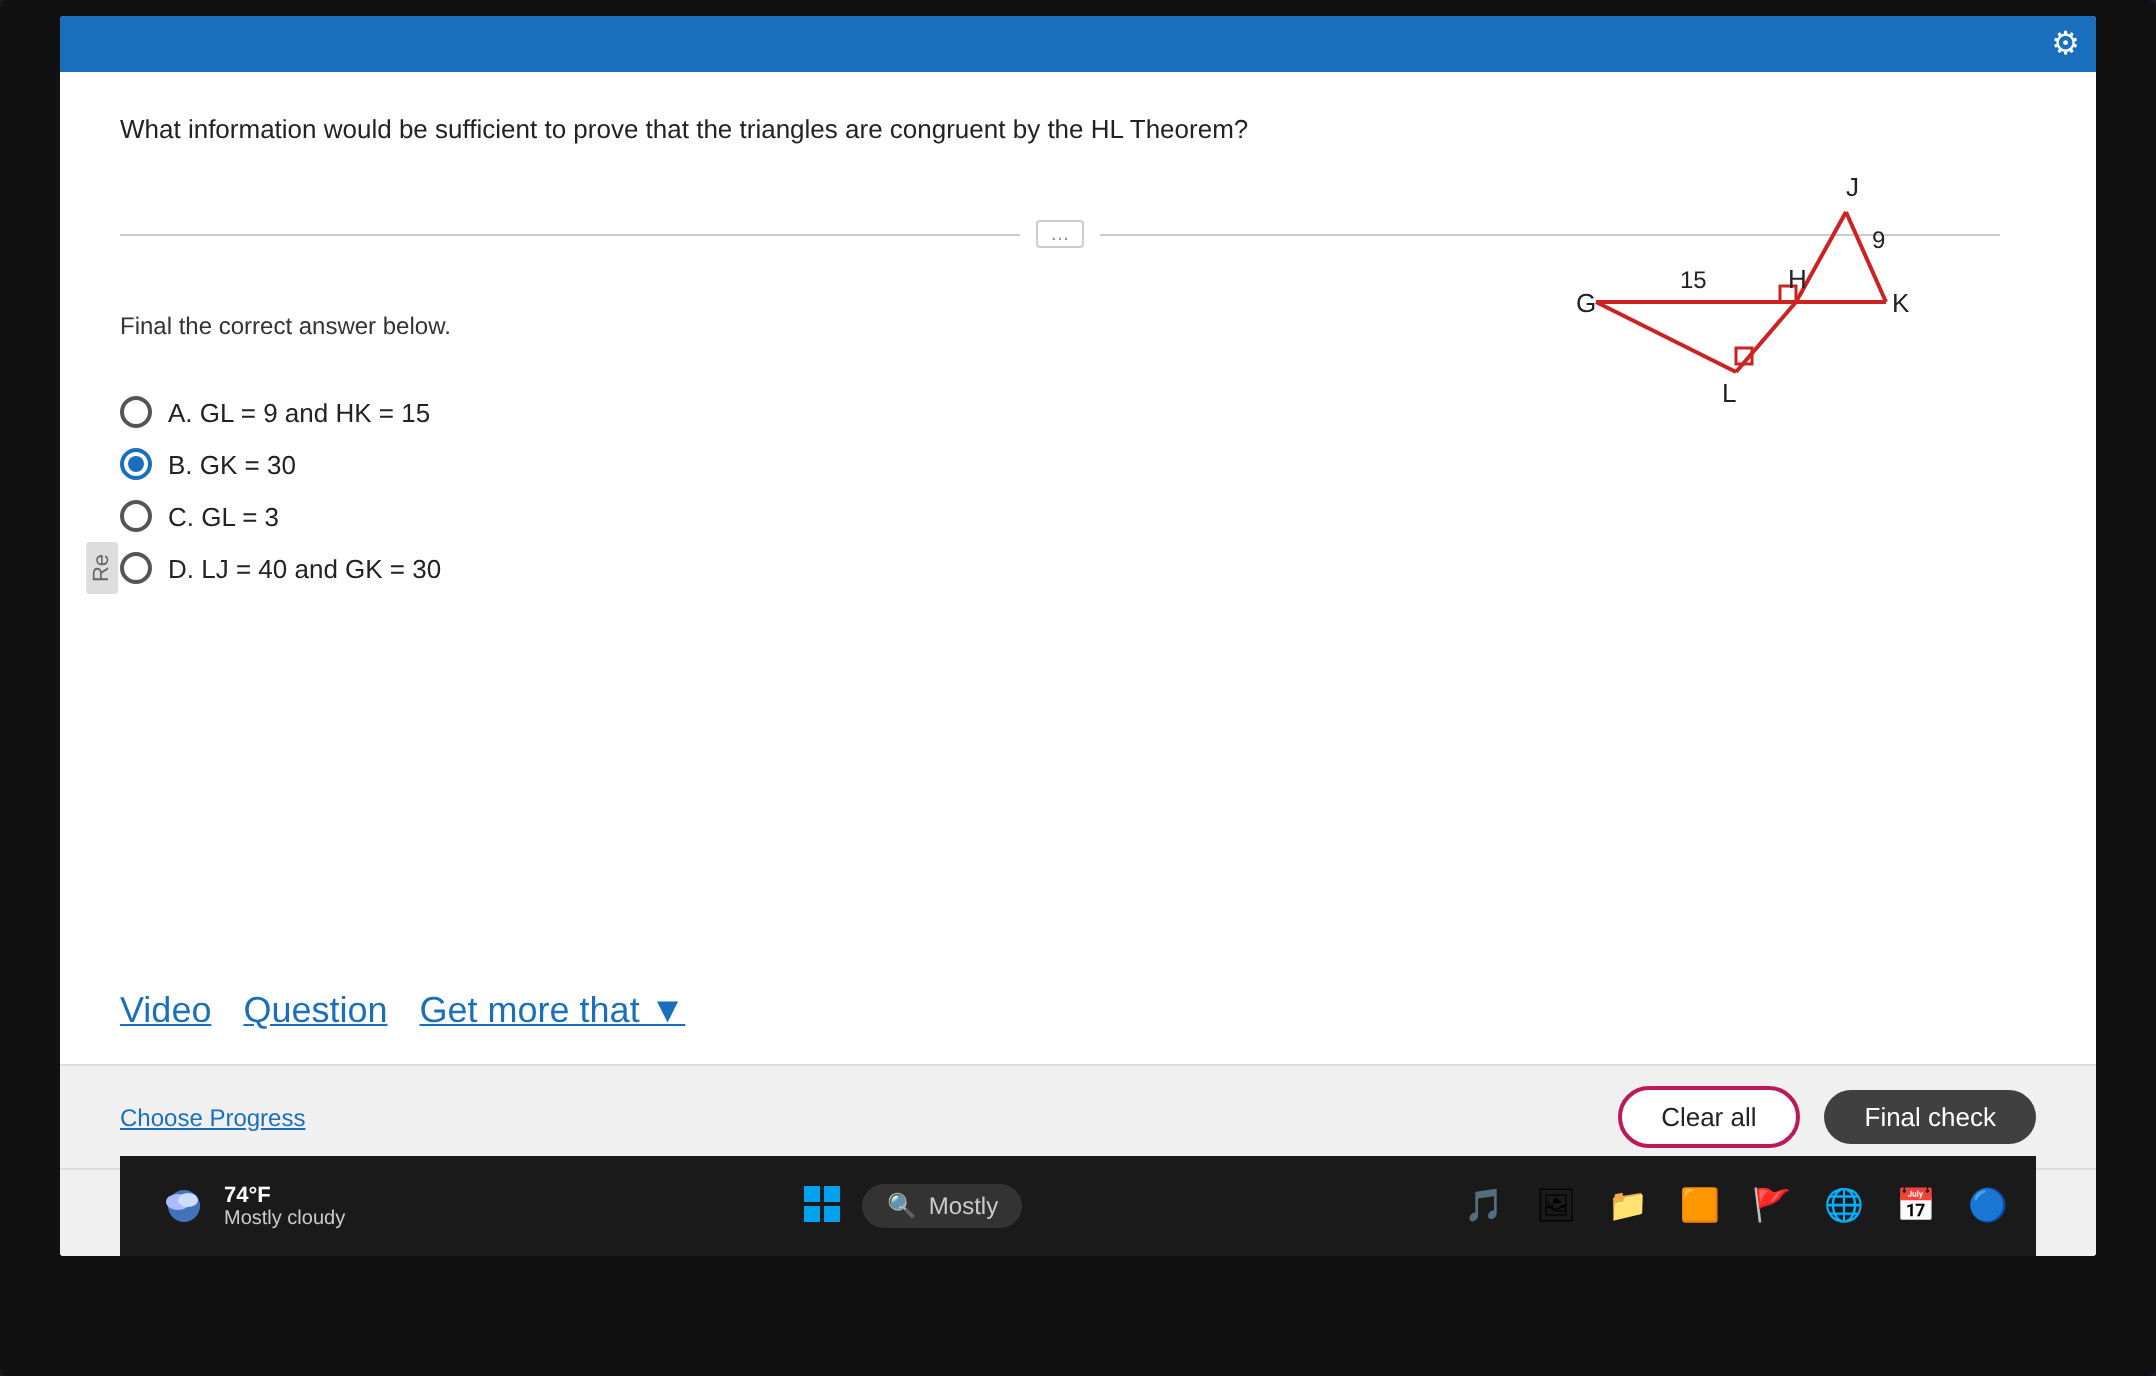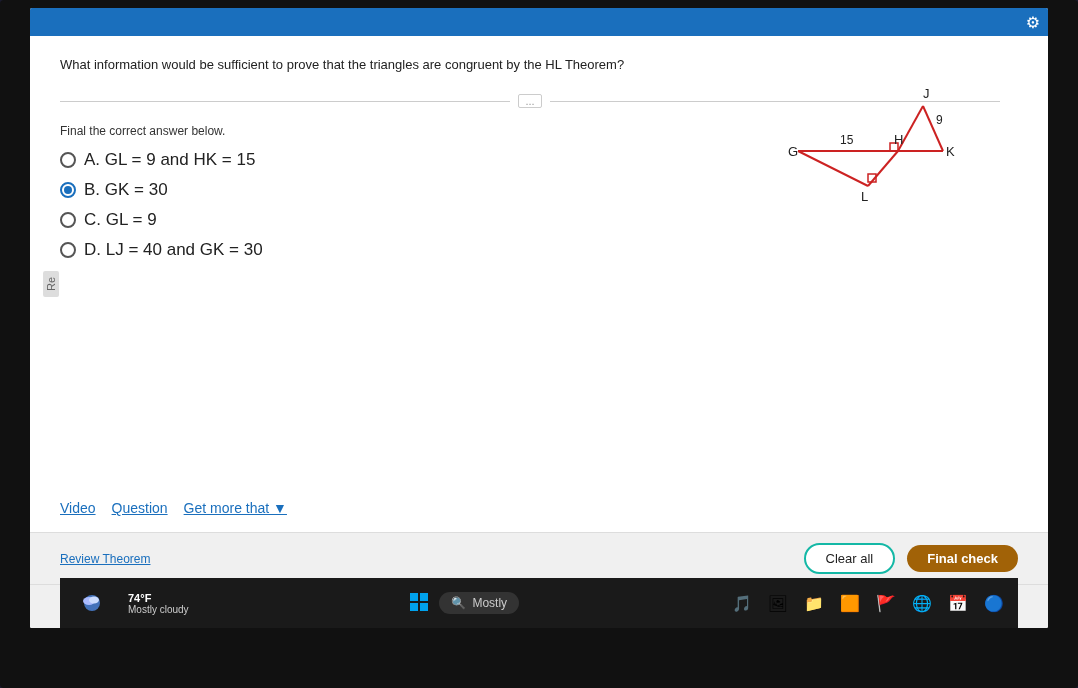--- a/index.html
+++ b/index.html
@@ -61,6 +61,7 @@
       position: relative;
       display: flex;
       flex-direction: column;
+      gap: 16px;
     }
 
     .question-text {

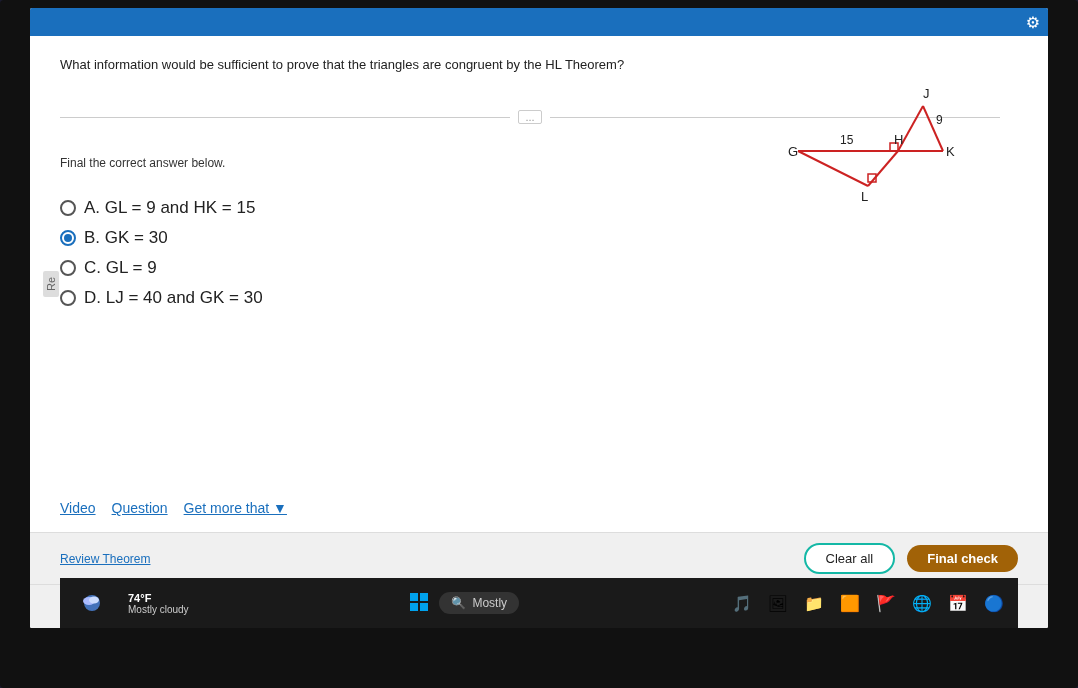--- a/index.html
+++ b/index.html
@@ -97,7 +97,7 @@
       display: flex;
       align-items: center;
       gap: 8px;
-      font-size: 17px;
+      font-size: 13px;
       color: #222;
       cursor: pointer;
     }

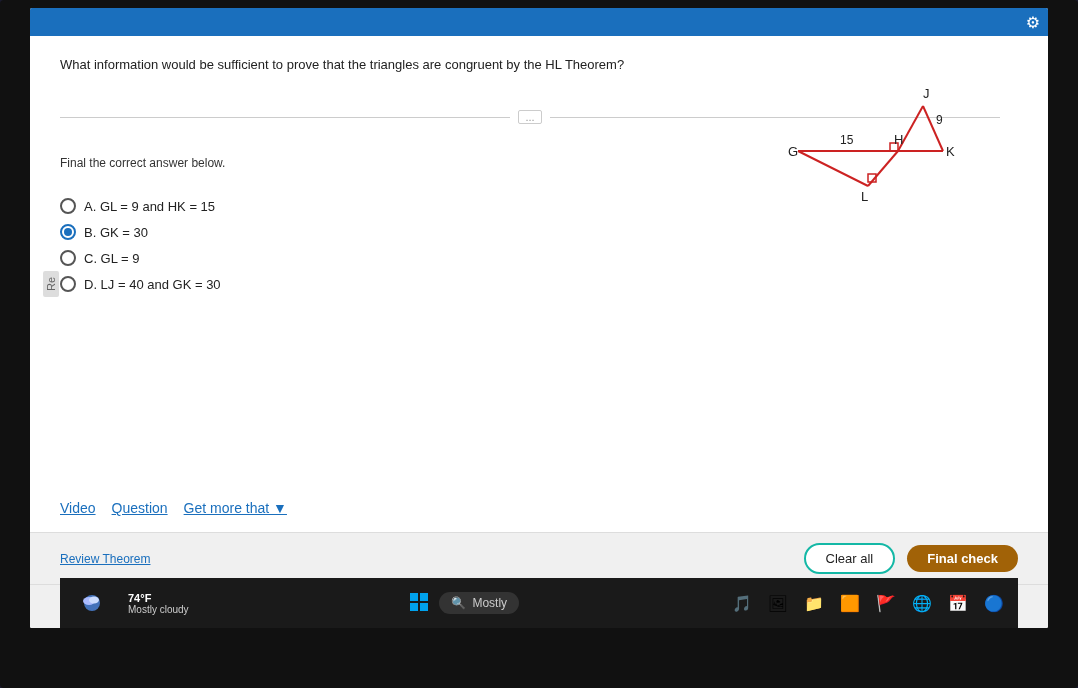--- a/index.html
+++ b/index.html
@@ -415,7 +415,7 @@
           <li class="option-item">
             <div class="radio-outer">
             </div>
-            <span>C. GL = 9</span>
+            <span>C. GL = 3</span>
           </li>
           <li class="option-item">
             <div class="radio-outer">

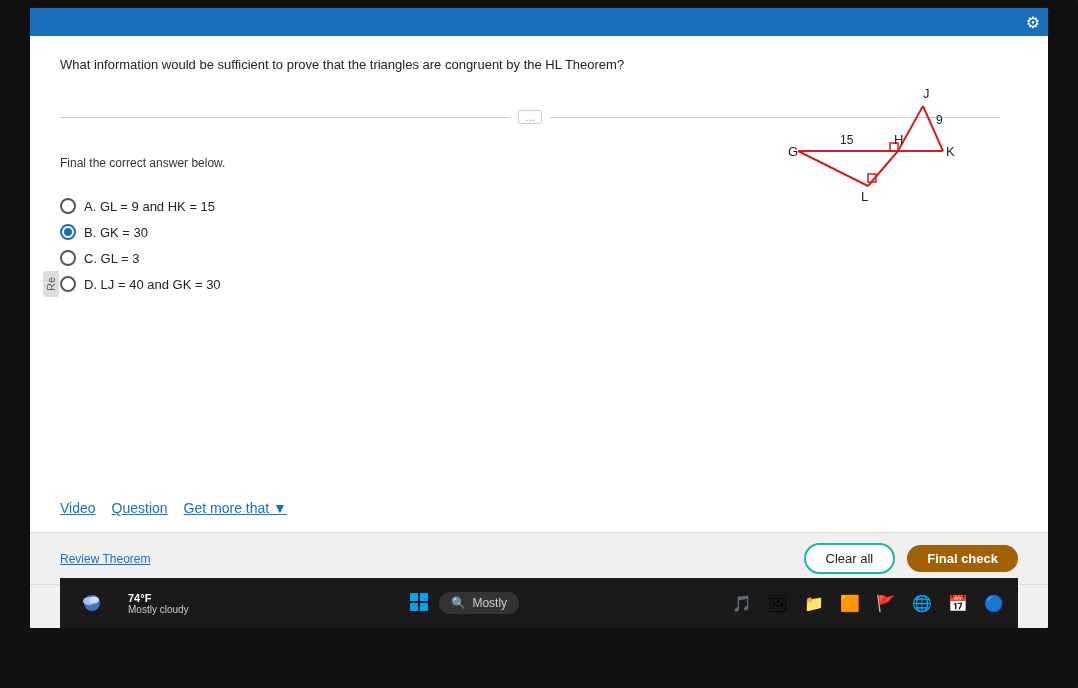--- a/index.html
+++ b/index.html
@@ -147,7 +147,7 @@
     }
 
     .link-btn {
-      font-size: 14px;
+      font-size: 18px;
       color: #1a6fbd;
       text-decoration: underline;
       cursor: pointer;

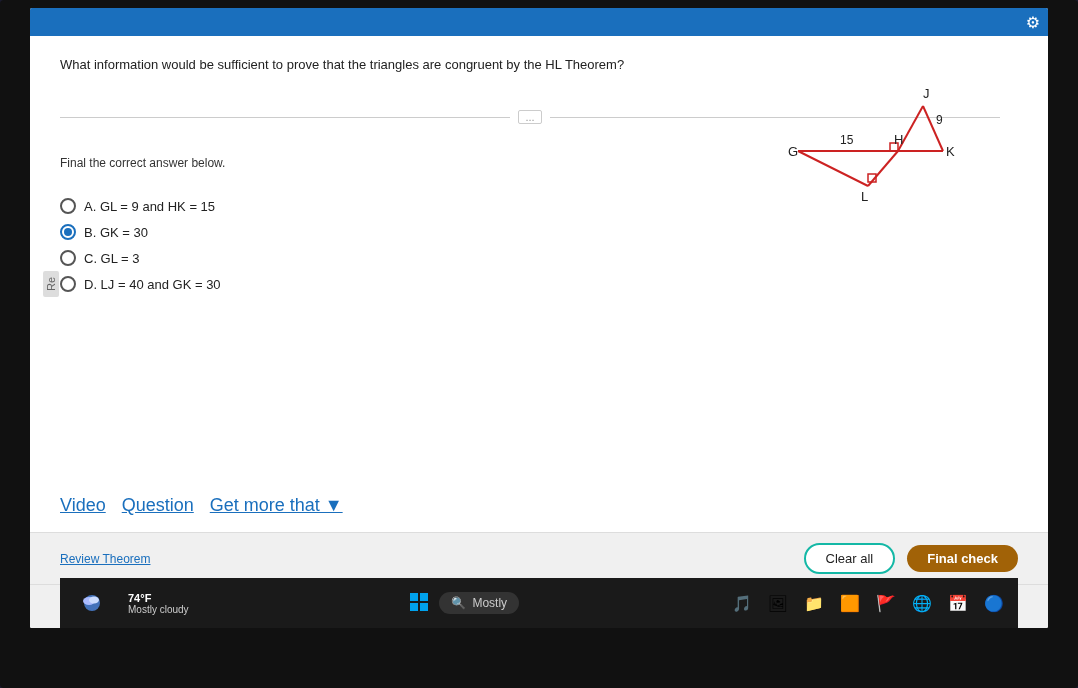--- a/index.html
+++ b/index.html
@@ -434,7 +434,7 @@
       </div>
 
       <div class="action-bar">
-        <button class="review-btn">Review Theorem</button>
+        <button class="review-btn">Choose Progress</button>
         <div class="right-actions">
           <button class="clear-all-btn">Clear all</button>
           <button class="final-check-btn">Final check</button>

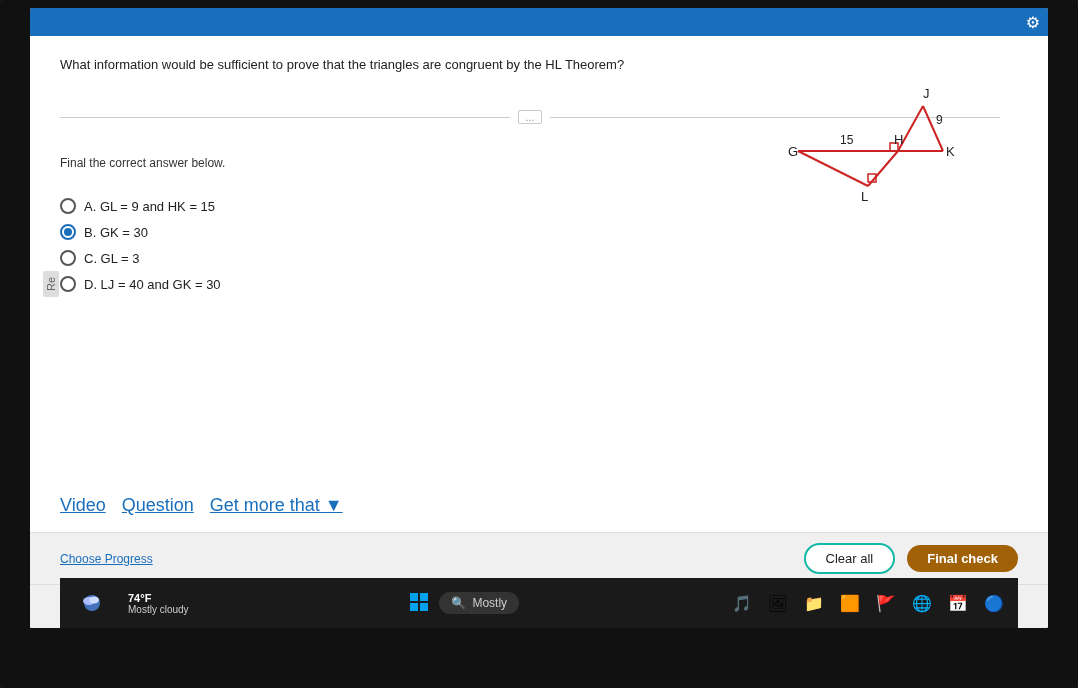--- a/index.html
+++ b/index.html
@@ -182,7 +182,7 @@
 
     .clear-all-btn {
       background: white;
-      border: 2px solid #14b8a6;
+      border: 2px solid #be185d;
       border-radius: 20px;
       padding: 6px 20px;
       font-size: 13px;

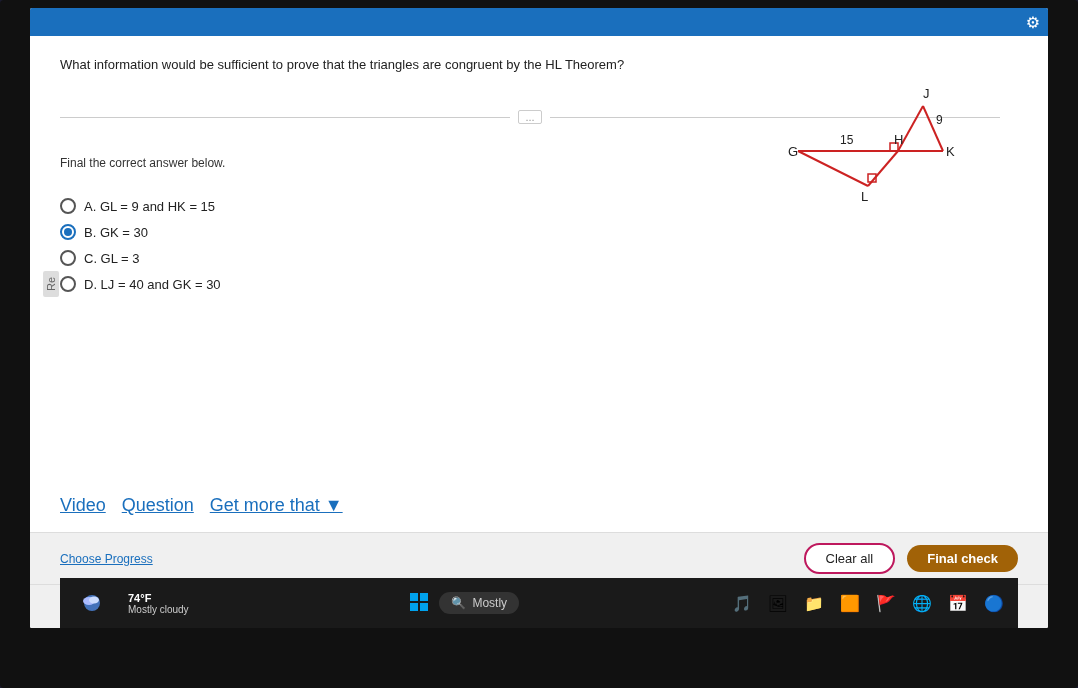--- a/index.html
+++ b/index.html
@@ -192,12 +192,12 @@
     }
 
     .final-check-btn {
-      background: #a16207;
+      background: #404040;
       border: none;
       border-radius: 20px;
       padding: 6px 20px;
       font-size: 13px;
-      font-weight: bold;
+      font-weight: normal;
       cursor: pointer;
       color: white;
       text-align: center;

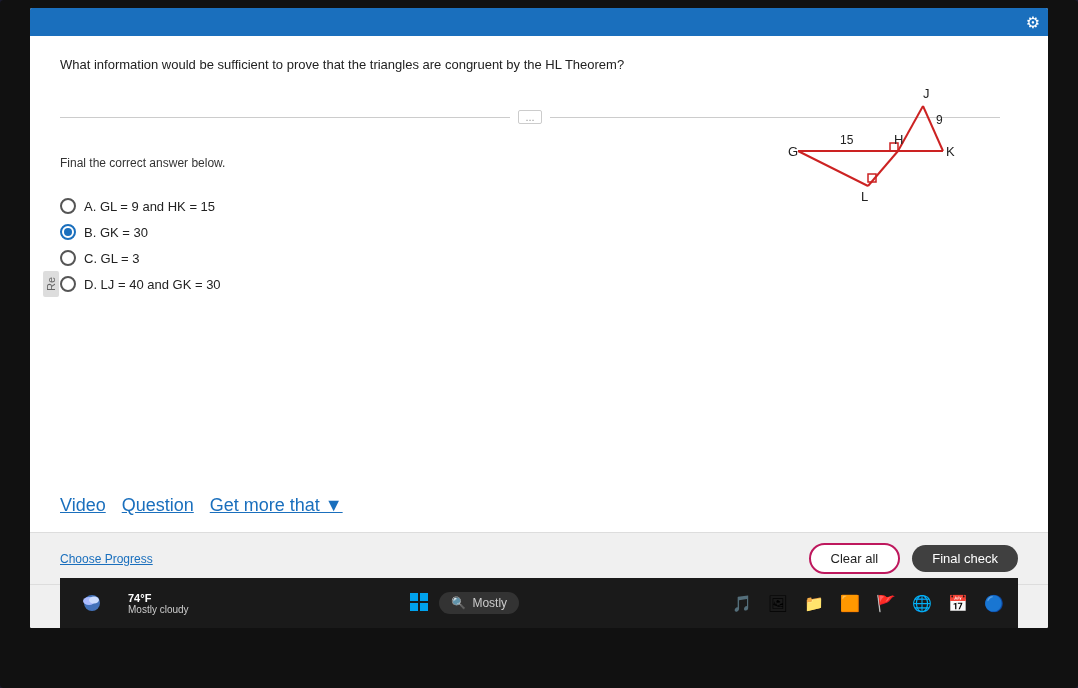--- a/index.html
+++ b/index.html
@@ -273,7 +273,7 @@
     .weather-widget {
       display: flex;
       align-items: center;
-      gap: 22px;
+      gap: 6px;
       padding: 4px 8px;
     }
 

